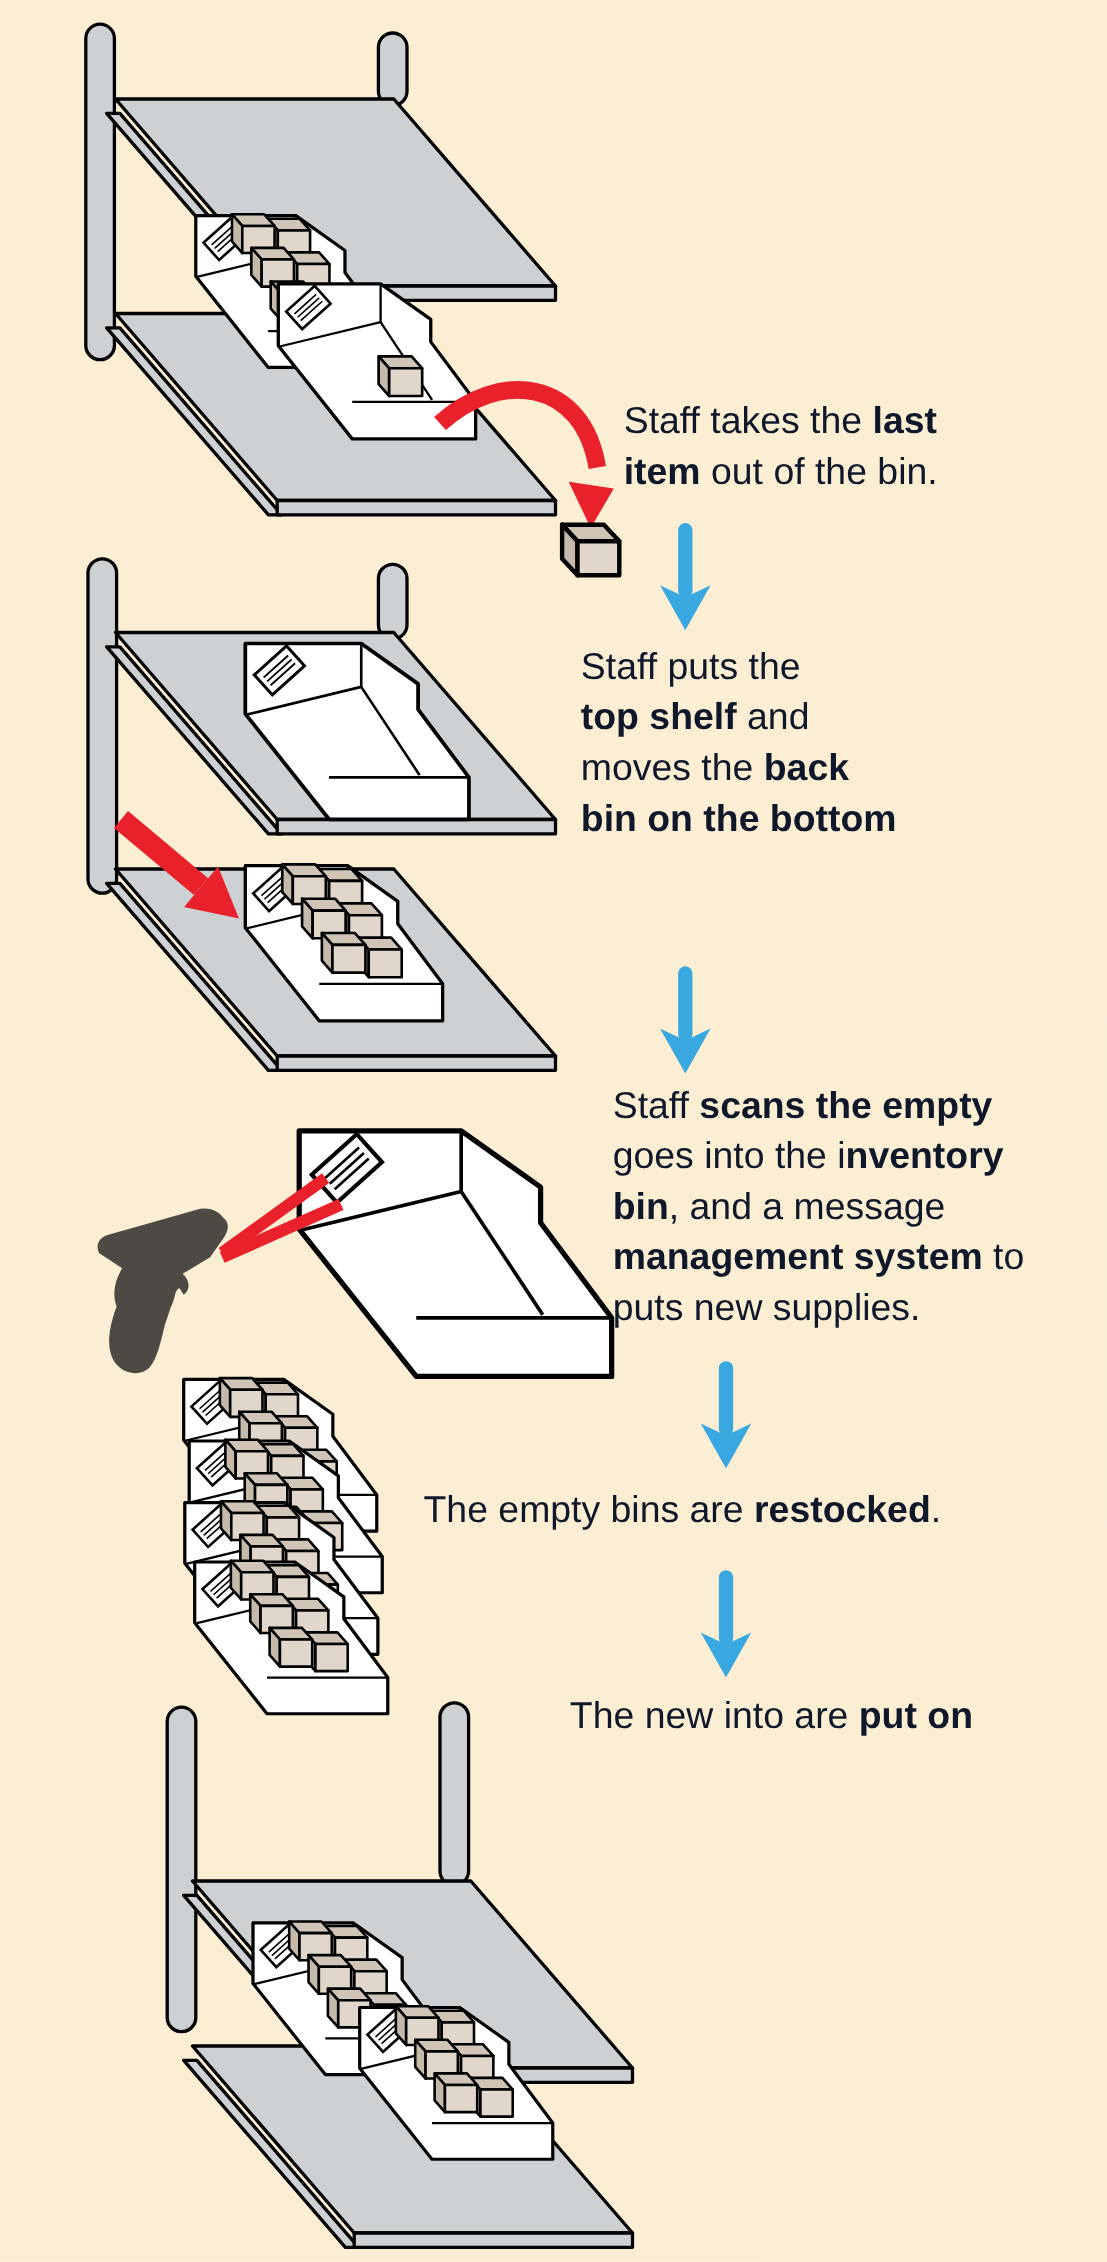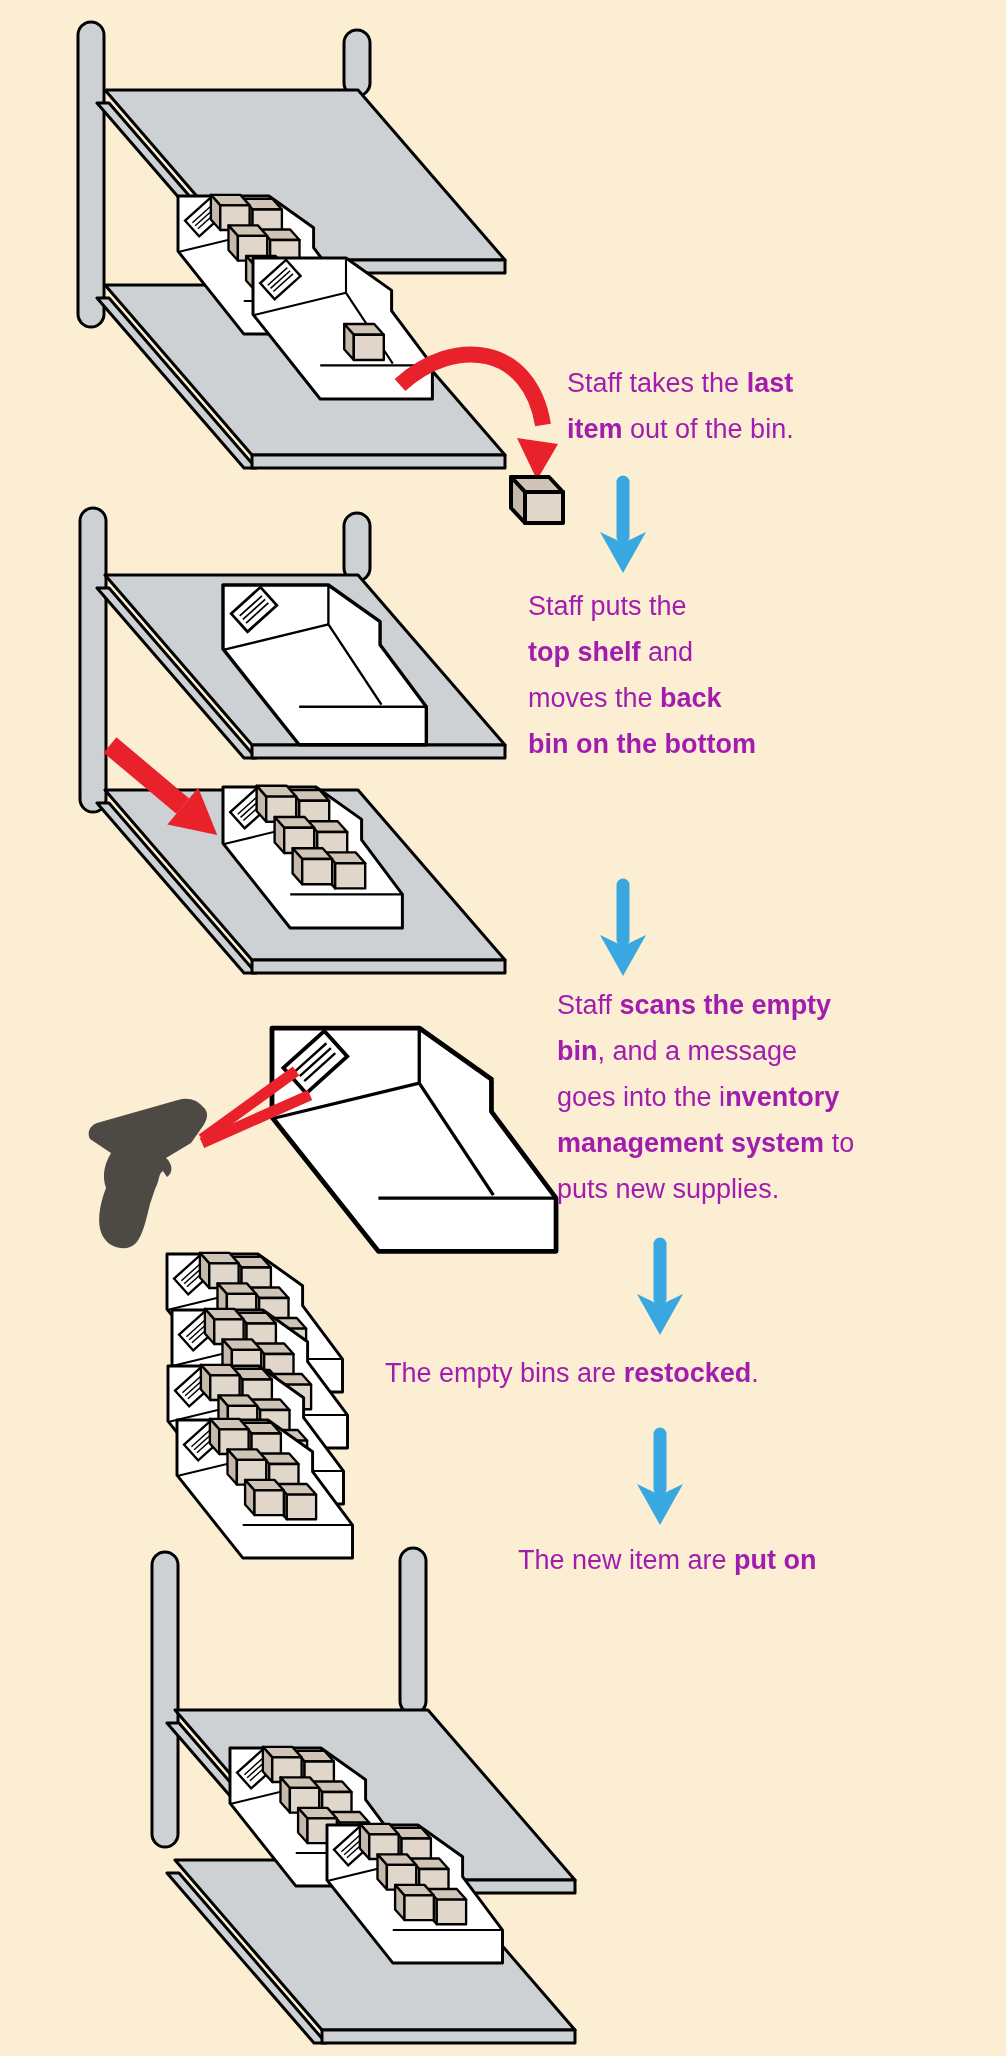--- a/index.html
+++ b/index.html
@@ -13,7 +13,7 @@
   .art{position:absolute;left:0;top:0;width:1006px;height:2056px;}
   .txt{
     position:absolute;
-    font-size:27px;line-height:46px;color:#a21caf;
+    font-size:34px;line-height:46px;color:#0f172a;
     white-space:nowrap;
   }
   .txt .b{font-weight:bold;}

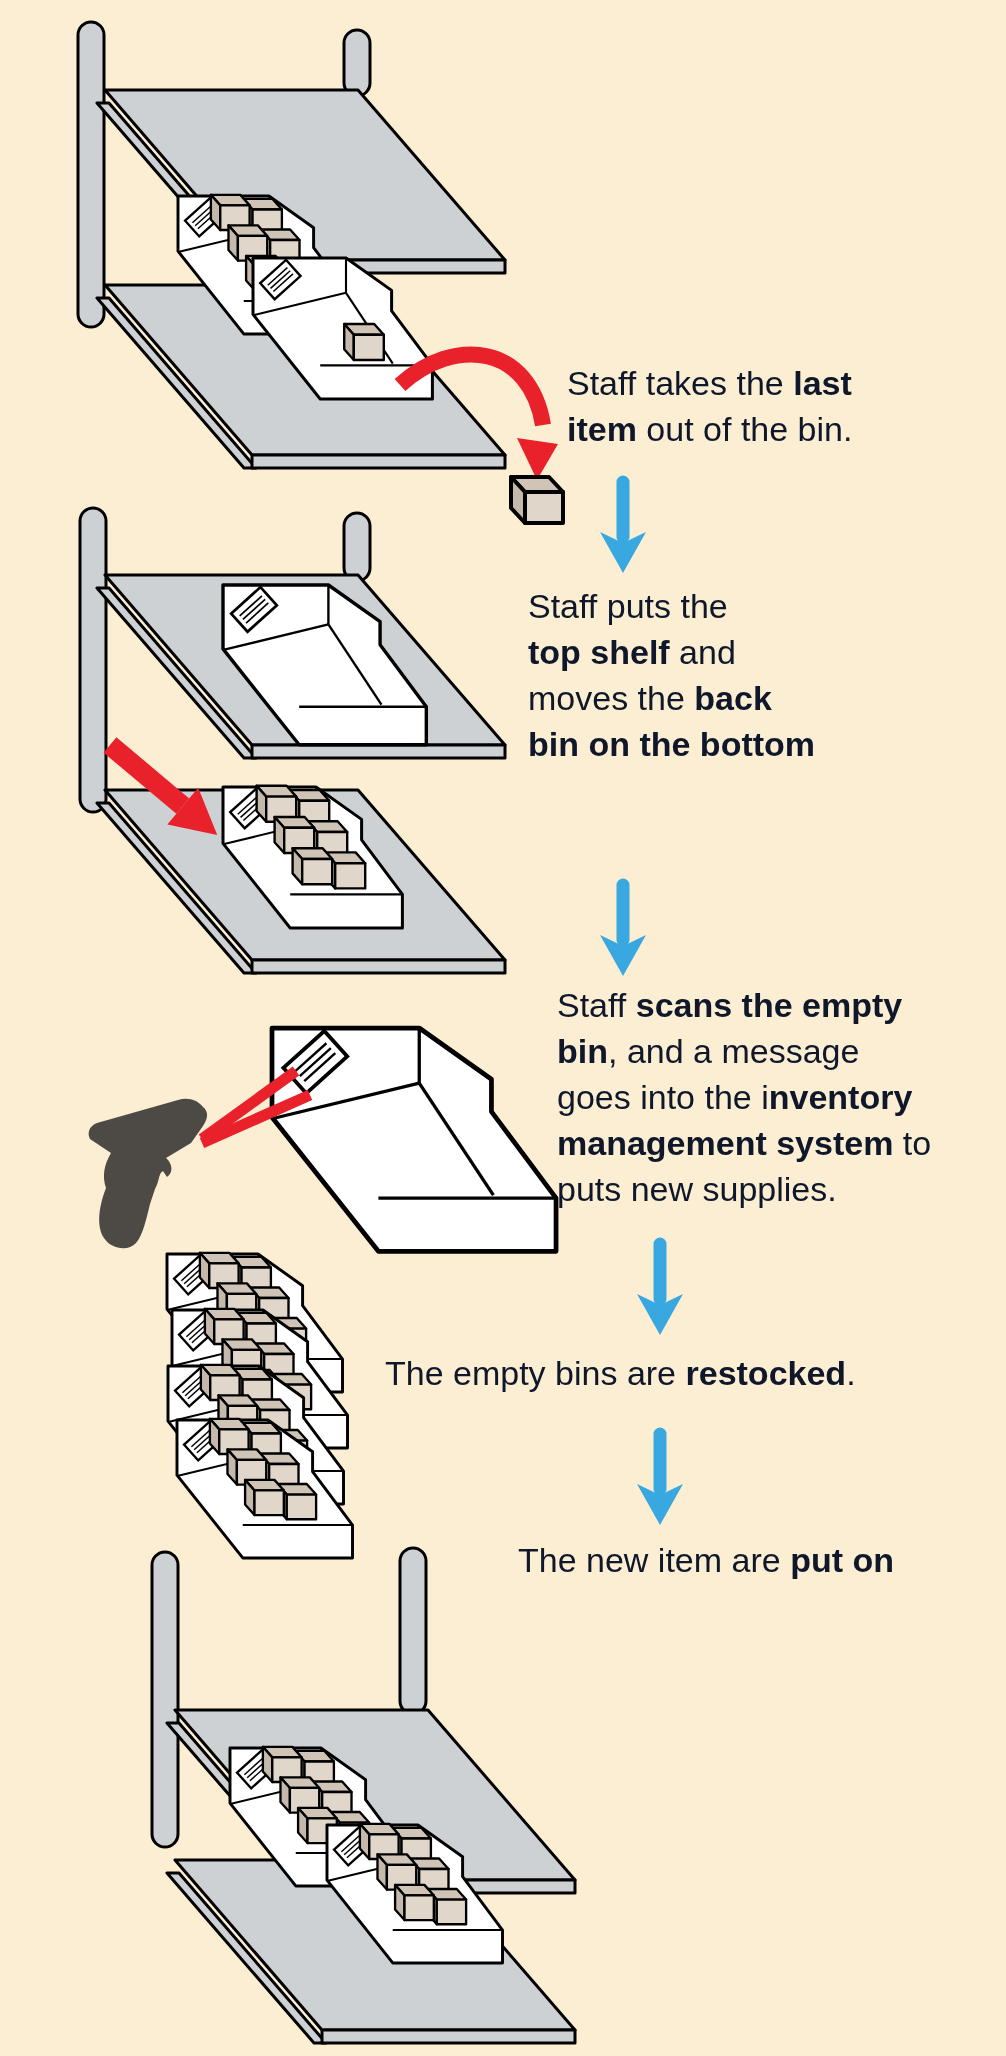--- a/index.html
+++ b/index.html
@@ -193,8 +193,8 @@
 
   <div class="txt" style="left:557px;top:982px;">
       <div><span>Staff </span><span class="b">scans the empty</span></div>
+      <div><span>goes into the i</span><span class="b">nventory</span></div>
       <div><span class="b">bin</span><span>, and a message</span></div>
-      <div><span>goes into the i</span><span class="b">nventory</span></div>
       <div><span class="b">management system</span><span> to</span></div>
       <div><span>puts new supplies.</span></div>
     </div>

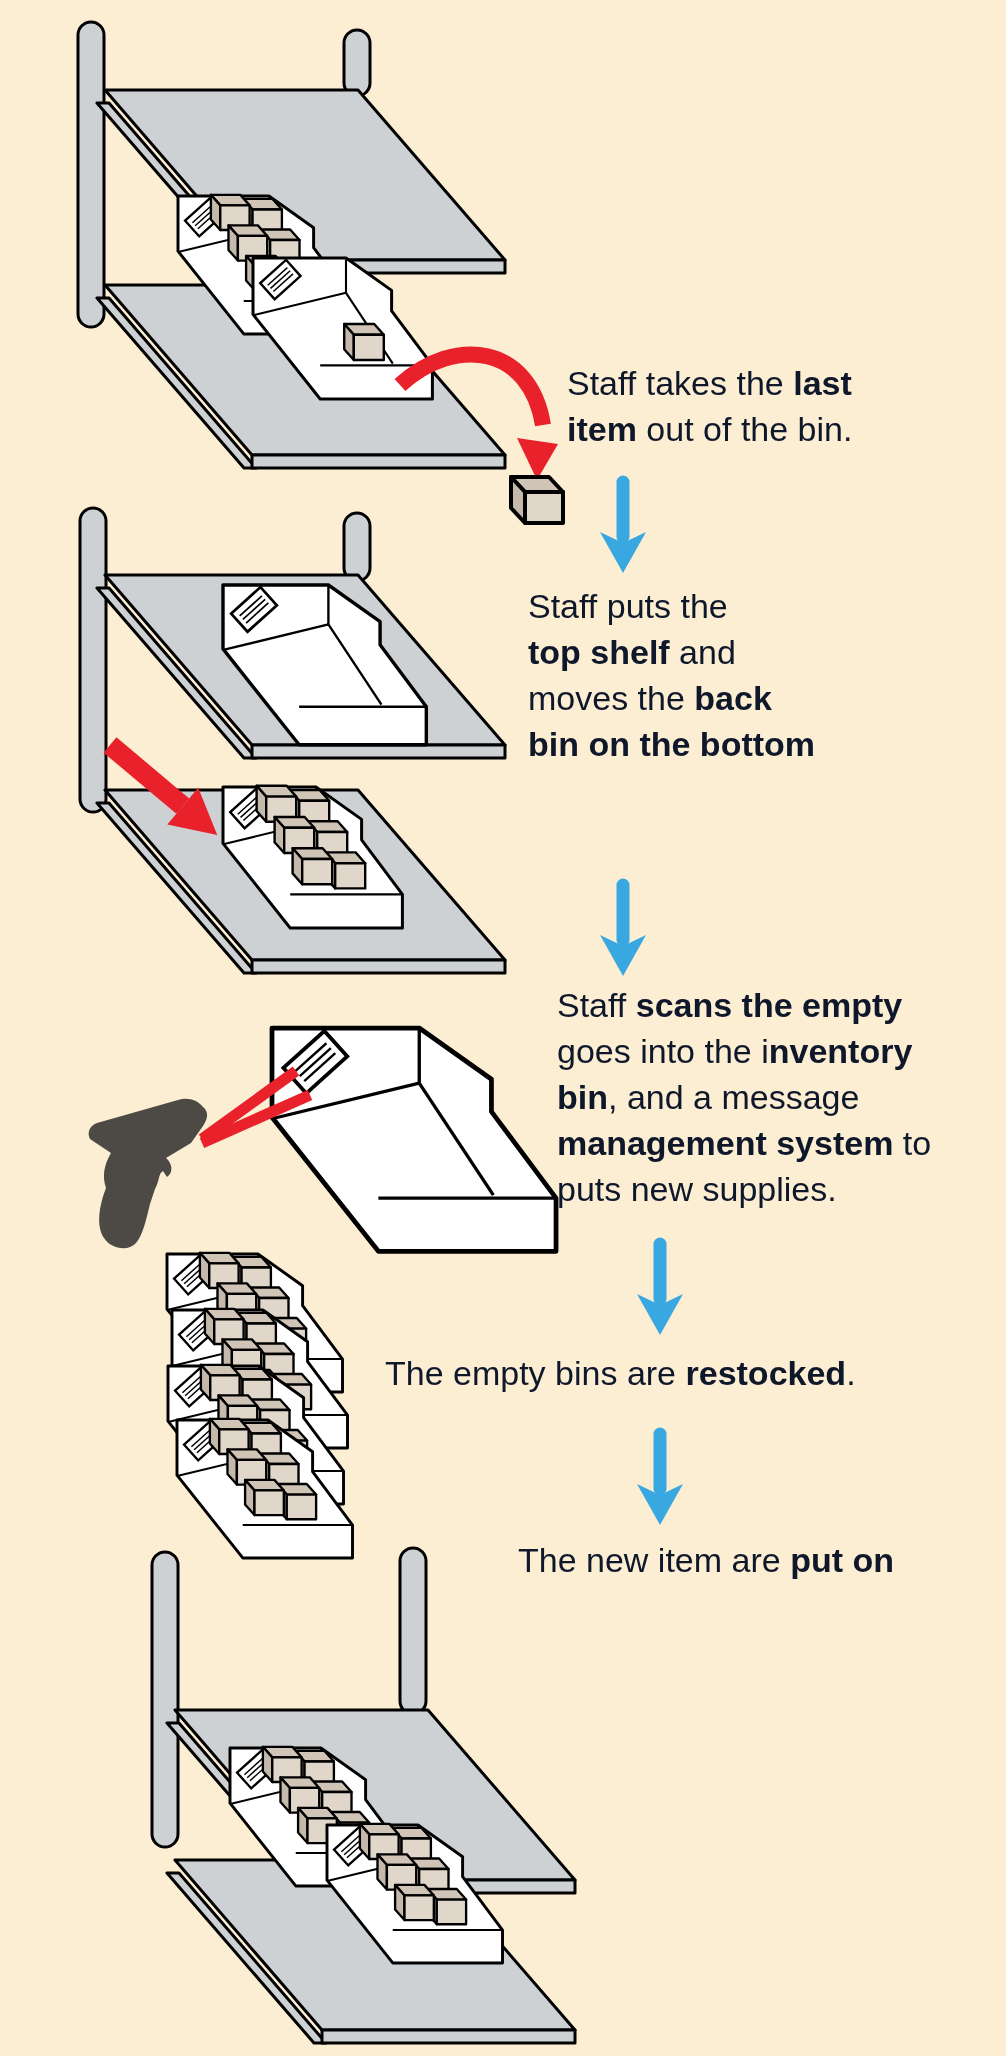--- a/index.html
+++ b/index.html
@@ -204,7 +204,7 @@
     </div>
 
   <div class="txt" style="left:518px;top:1537px;">
-      <div><span>The new item are </span><span class="b">put on</span></div>
+      <div><span>The new into are </span><span class="b">put on</span></div>
     </div>
 </div>
 

